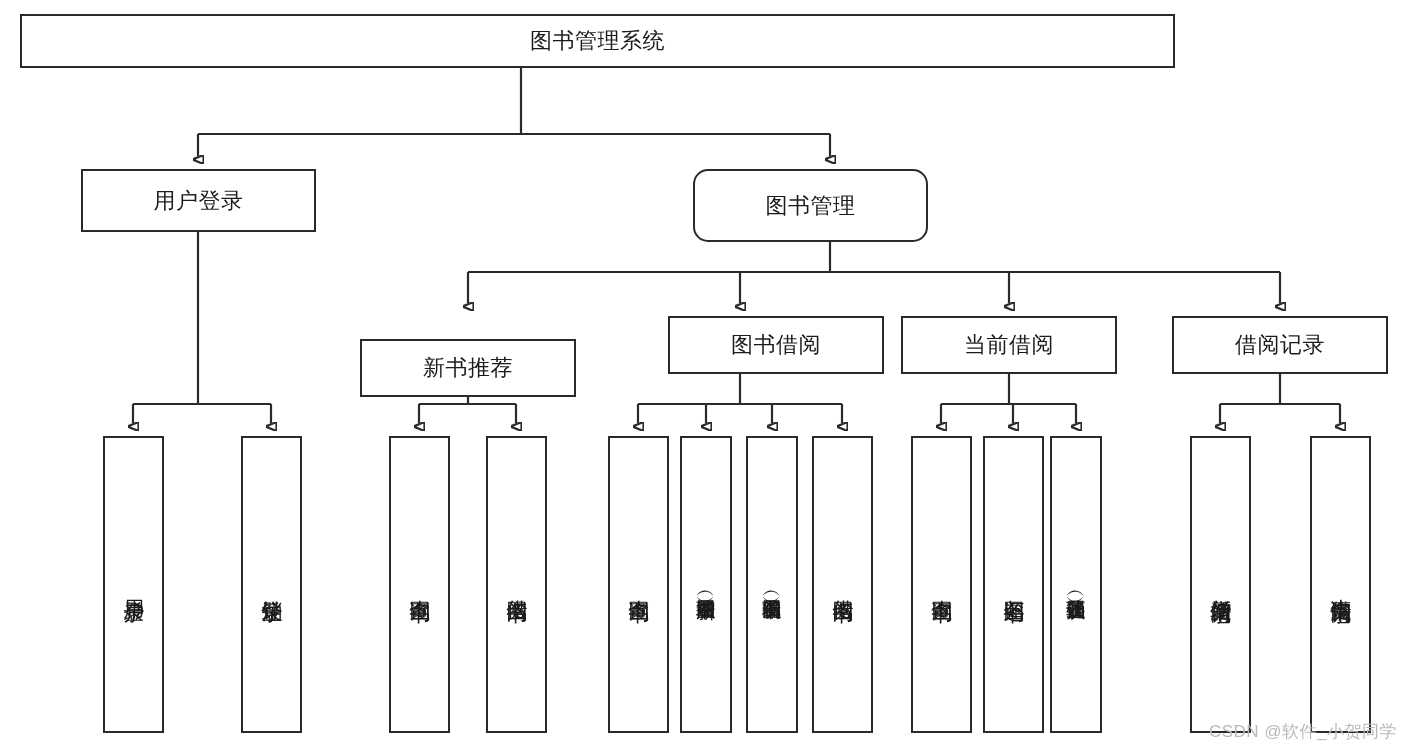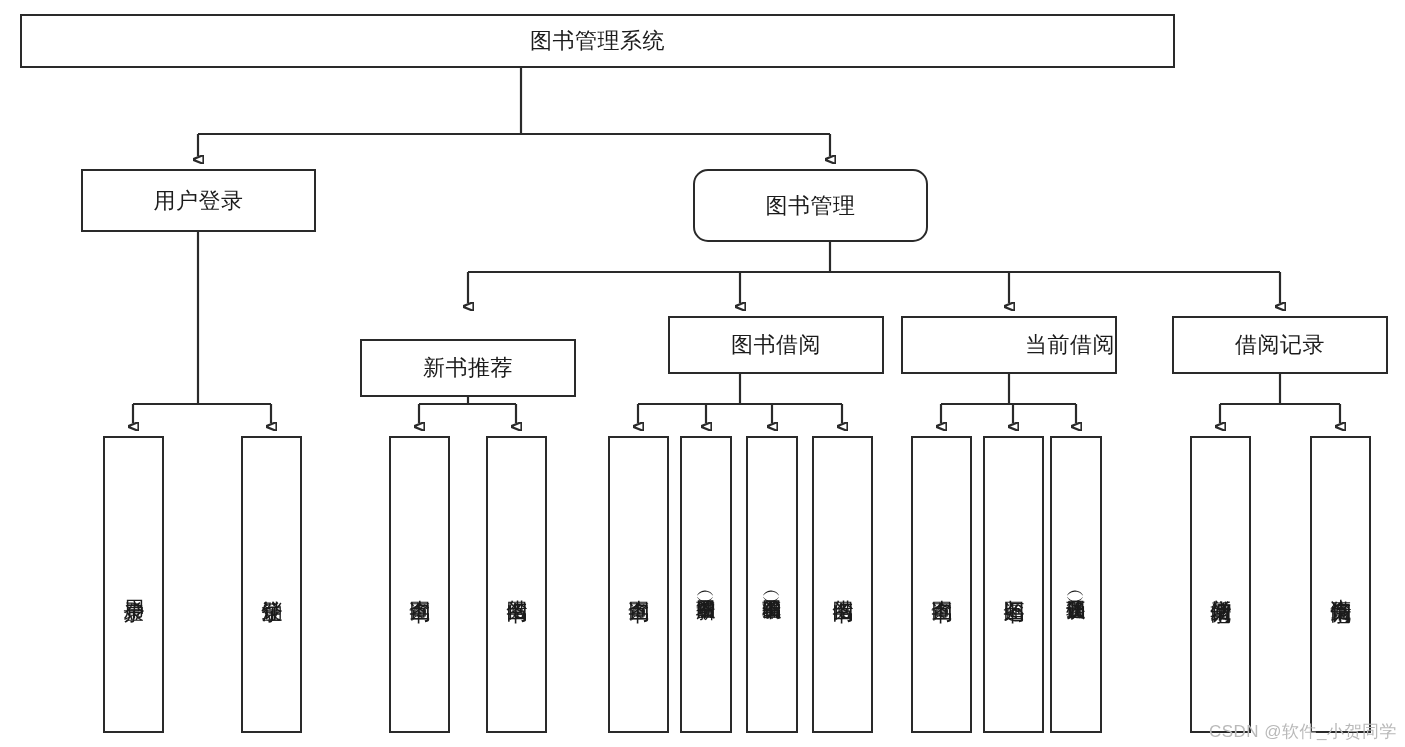--- a/index.html
+++ b/index.html
@@ -169,7 +169,7 @@
   <div class="node h" id="node-l3-1" style="left: 632px; top: 316px; width: 216px; height: 58px; margin-left: 36px;">
     <span class="label">图书借阅</span>
   </div>
-  <div class="node h" id="node-l3-2" style="left: 901px; top: 316px; width: 216px; height: 58px; justify-content: flex-end;">
+  <div class="node h" id="node-l3-2" style="left: 901px; top: 316px; width: 216px; height: 58px;">
     <span class="label">当前借阅</span>
   </div>
   <div class="node h" id="node-l3-3" style="left: 1172px; top: 316px; width: 216px; height: 58px;">

